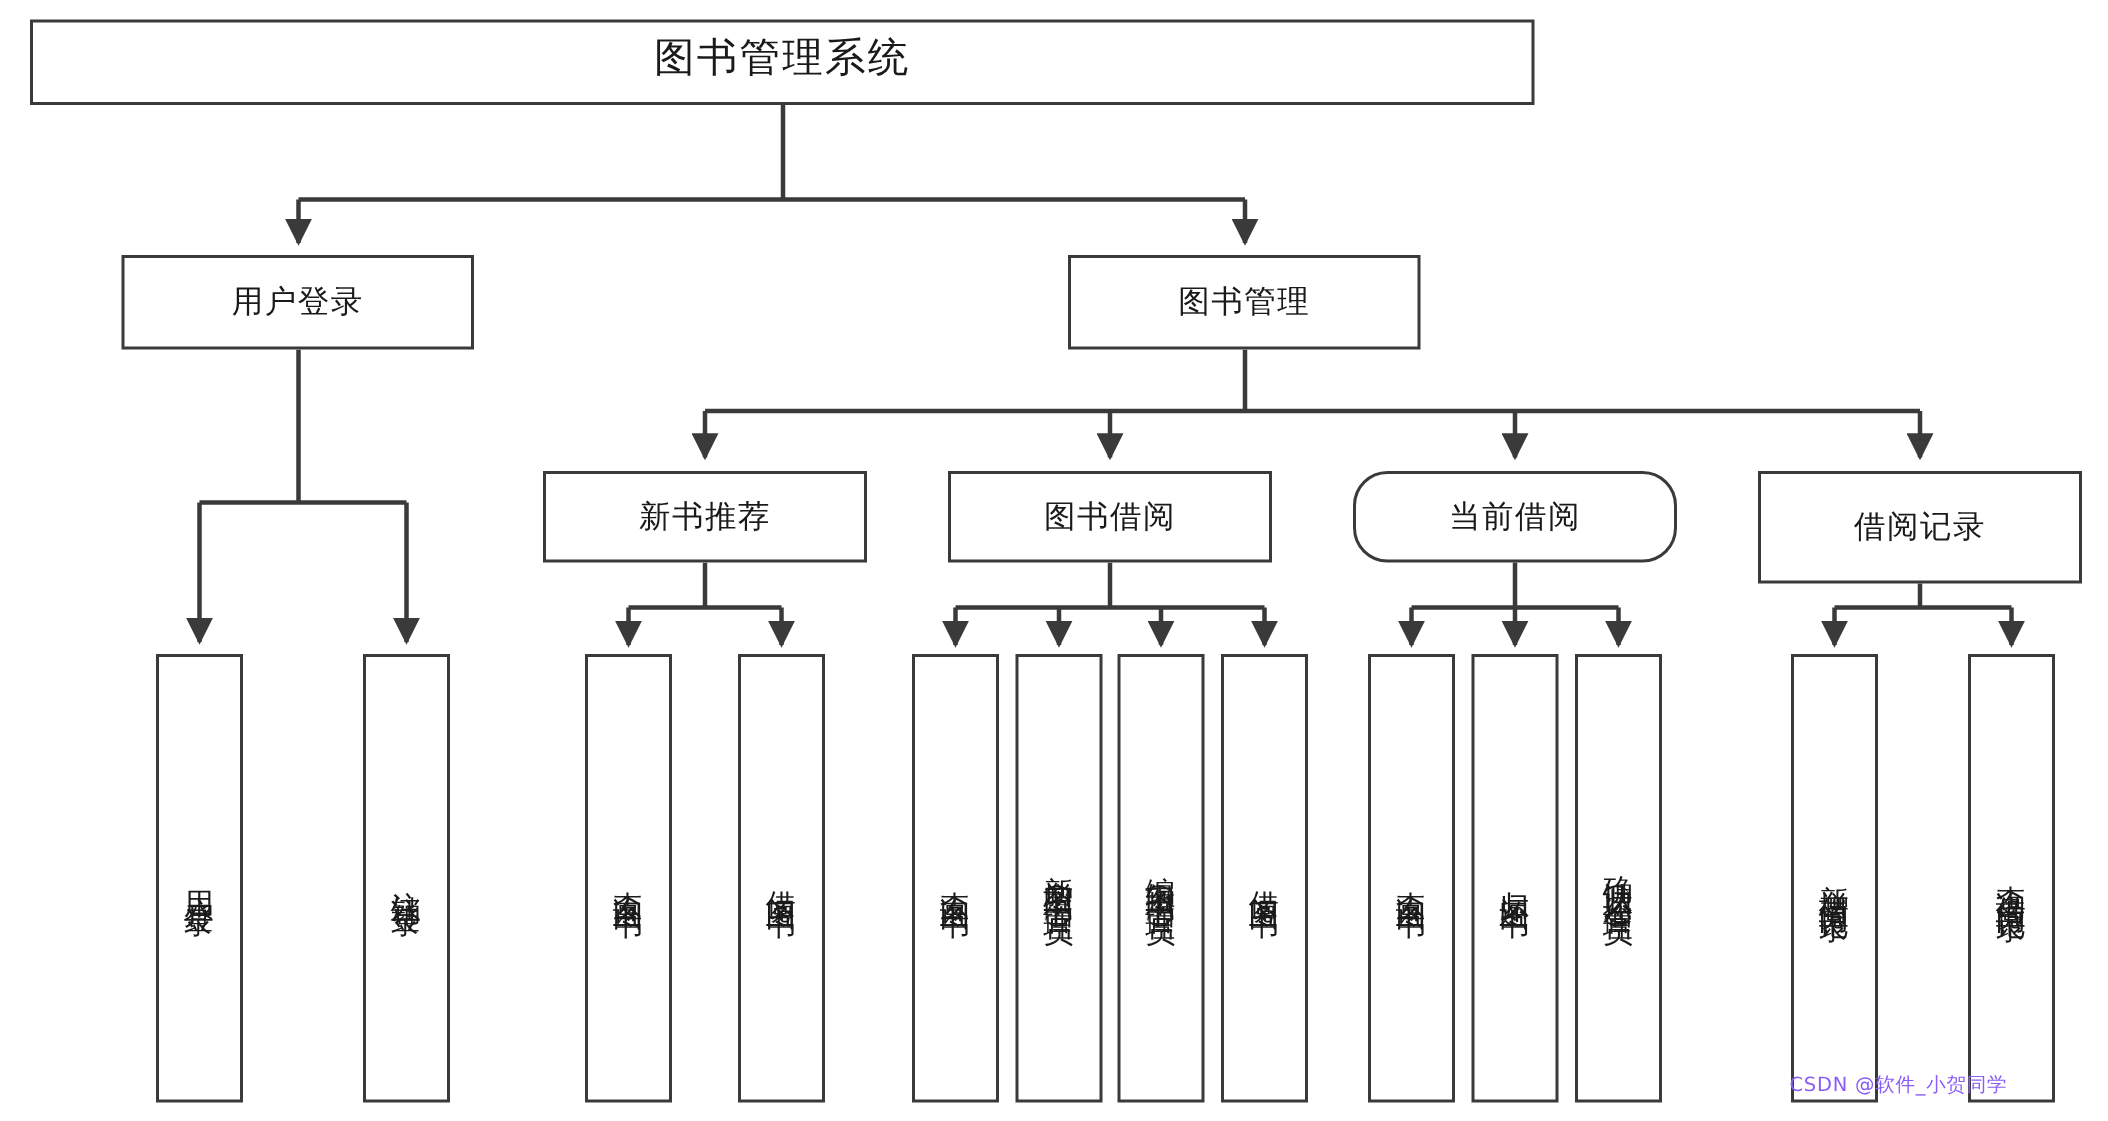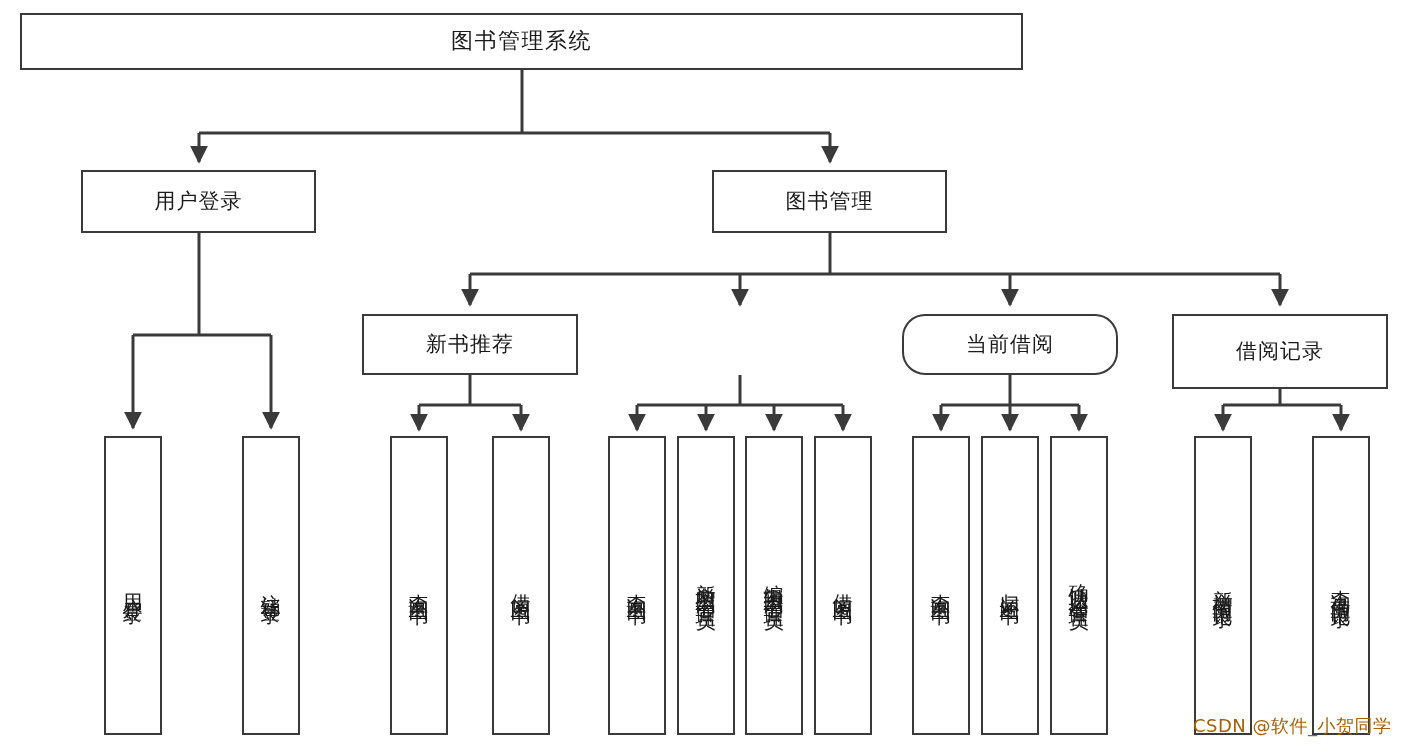--- a/index.html
+++ b/index.html
@@ -49,8 +49,9 @@
     letter-spacing: 1px;
   }
   .node.root .node-label {
-    font-size: 22px;
+    font-size: 27px;
     letter-spacing: 1.5px;
+    font-family: Liberation Mono, monospace;
   }
   
   .node.vert {

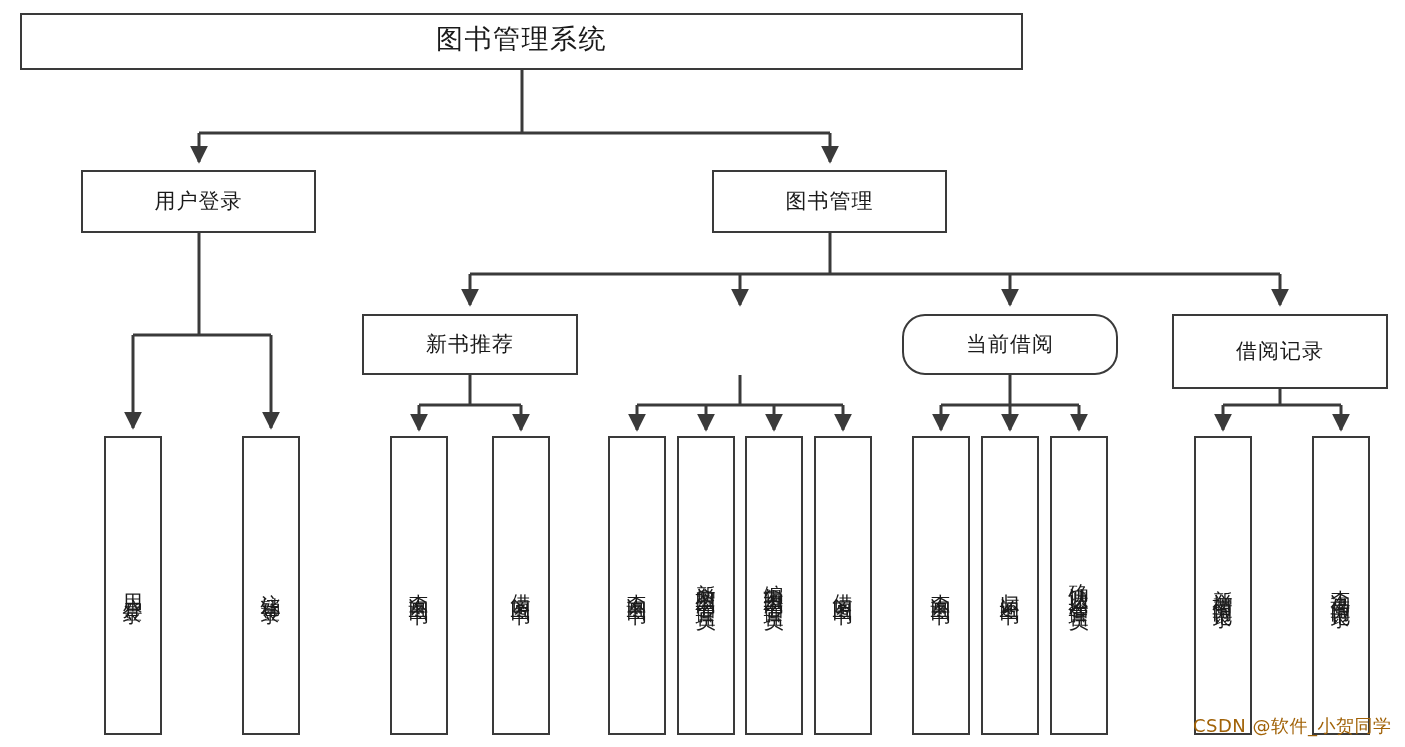--- a/index.html
+++ b/index.html
@@ -142,6 +142,9 @@
   <div class="node horiz" style="left:362px; top:314px; width:216px; height:61px;">
     <span class="node-label">新书推荐</span>
   </div>
+  <div class="node horiz" style="left:632px; top:314px; width:216px; height:61px;">
+    <span class="node-label">图书借阅</span>
+  </div>
   <div class="node horiz" style="left:902px; top:314px; width:216px; height:61px;border-radius:23px;">
     <span class="node-label">当前借阅</span>
   </div>

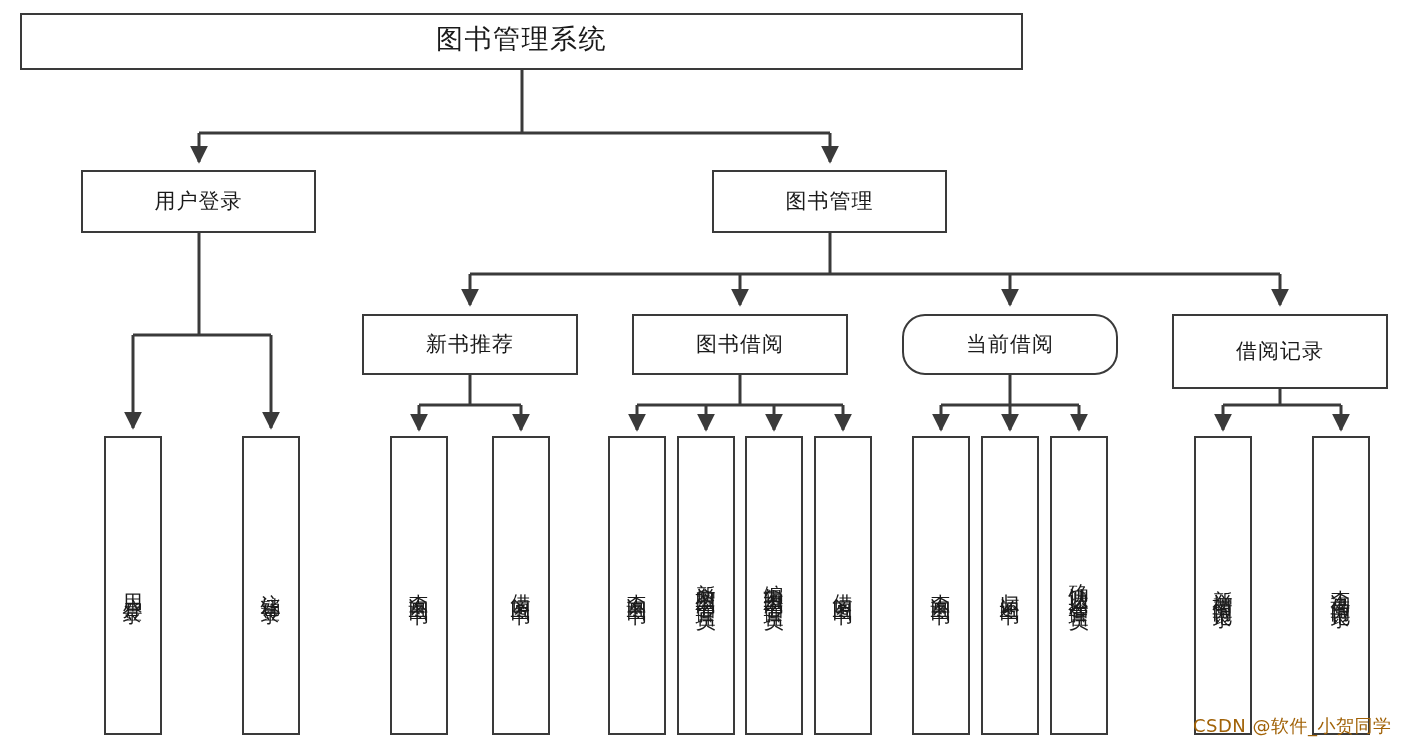--- a/index.html
+++ b/index.html
@@ -66,8 +66,8 @@
   }
   .watermark {
     position: absolute;
-    font-size: 18px;
-    color: #a16207;
+    font-size: 13px;
+    color: #8b5cf6;
     white-space: nowrap;
     z-index: 5;
     letter-spacing: 0.5px;

